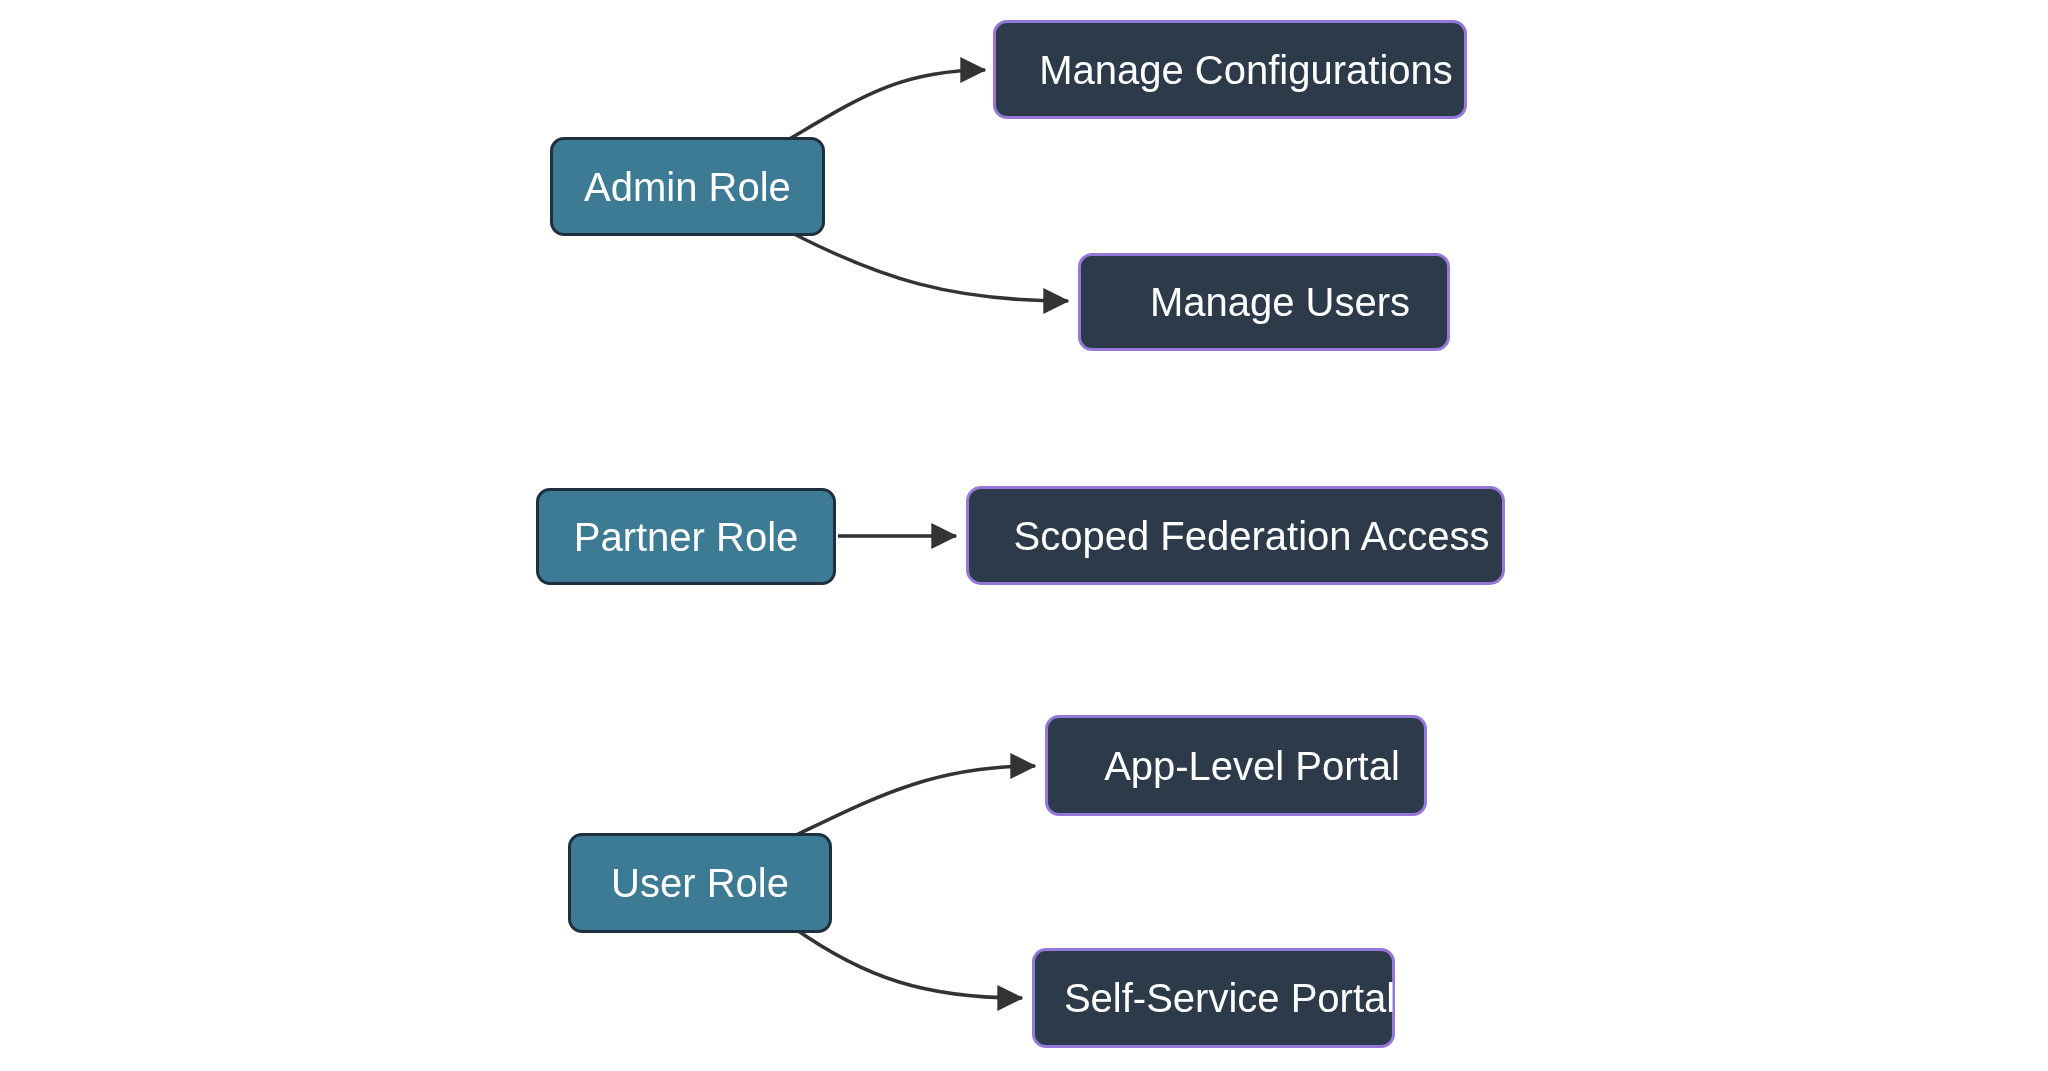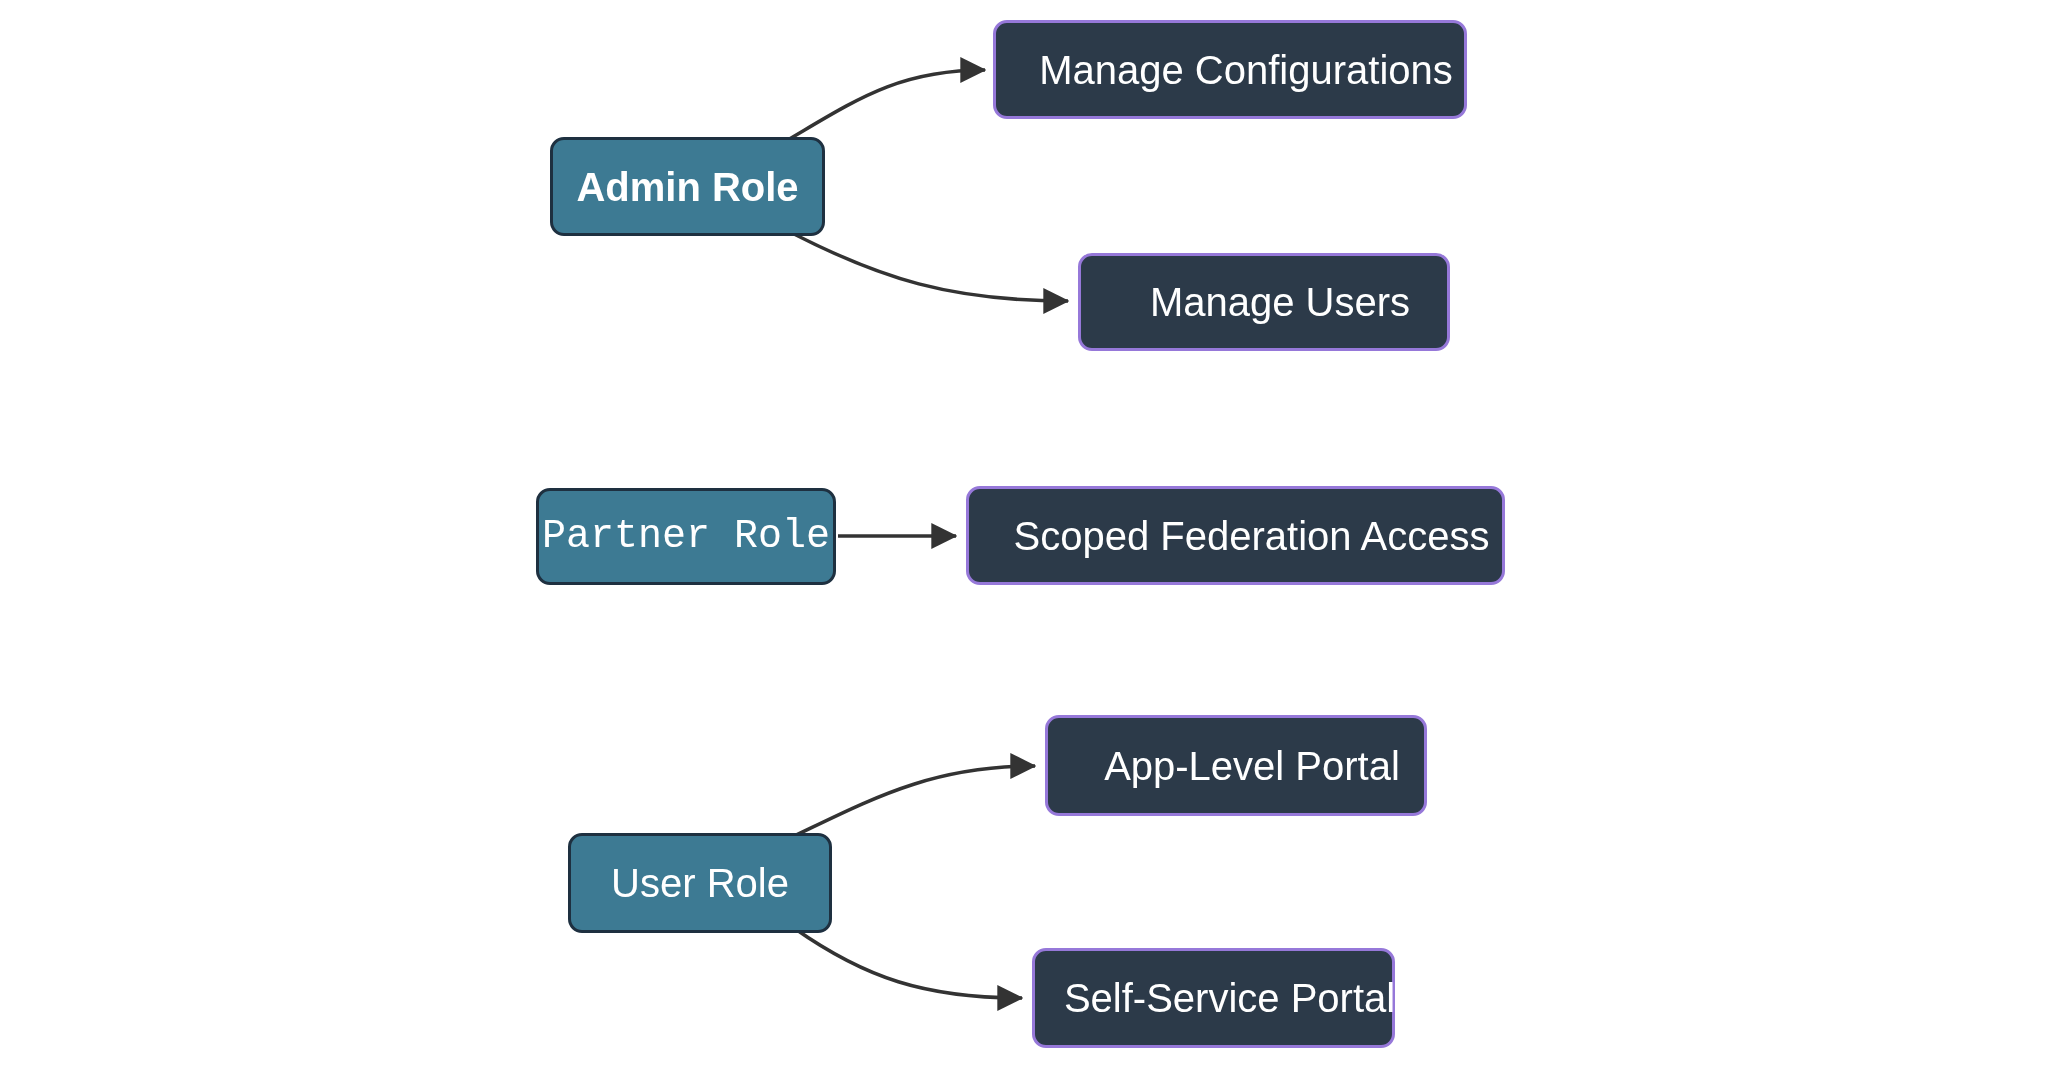--- a/index.html
+++ b/index.html
@@ -50,7 +50,7 @@
     padding-left: 32px;
   }
   
-  .node-admin               { left: 550px;  top: 137px; width: 275px; height: 99px; font-weight: bold; }
+  .node-admin               { left: 550px;  top: 137px; width: 275px; height: 99px; }
   .node-manage-configs      { left: 993px;  top: 20px;  width: 474px; height: 99px; }
   .node-manage-users        { left: 1078px; top: 253px; width: 372px; height: 98px; }
   .node-partner             { left: 536px;  top: 488px; width: 300px; height: 97px; font-family: Liberation Mono, monospace; }

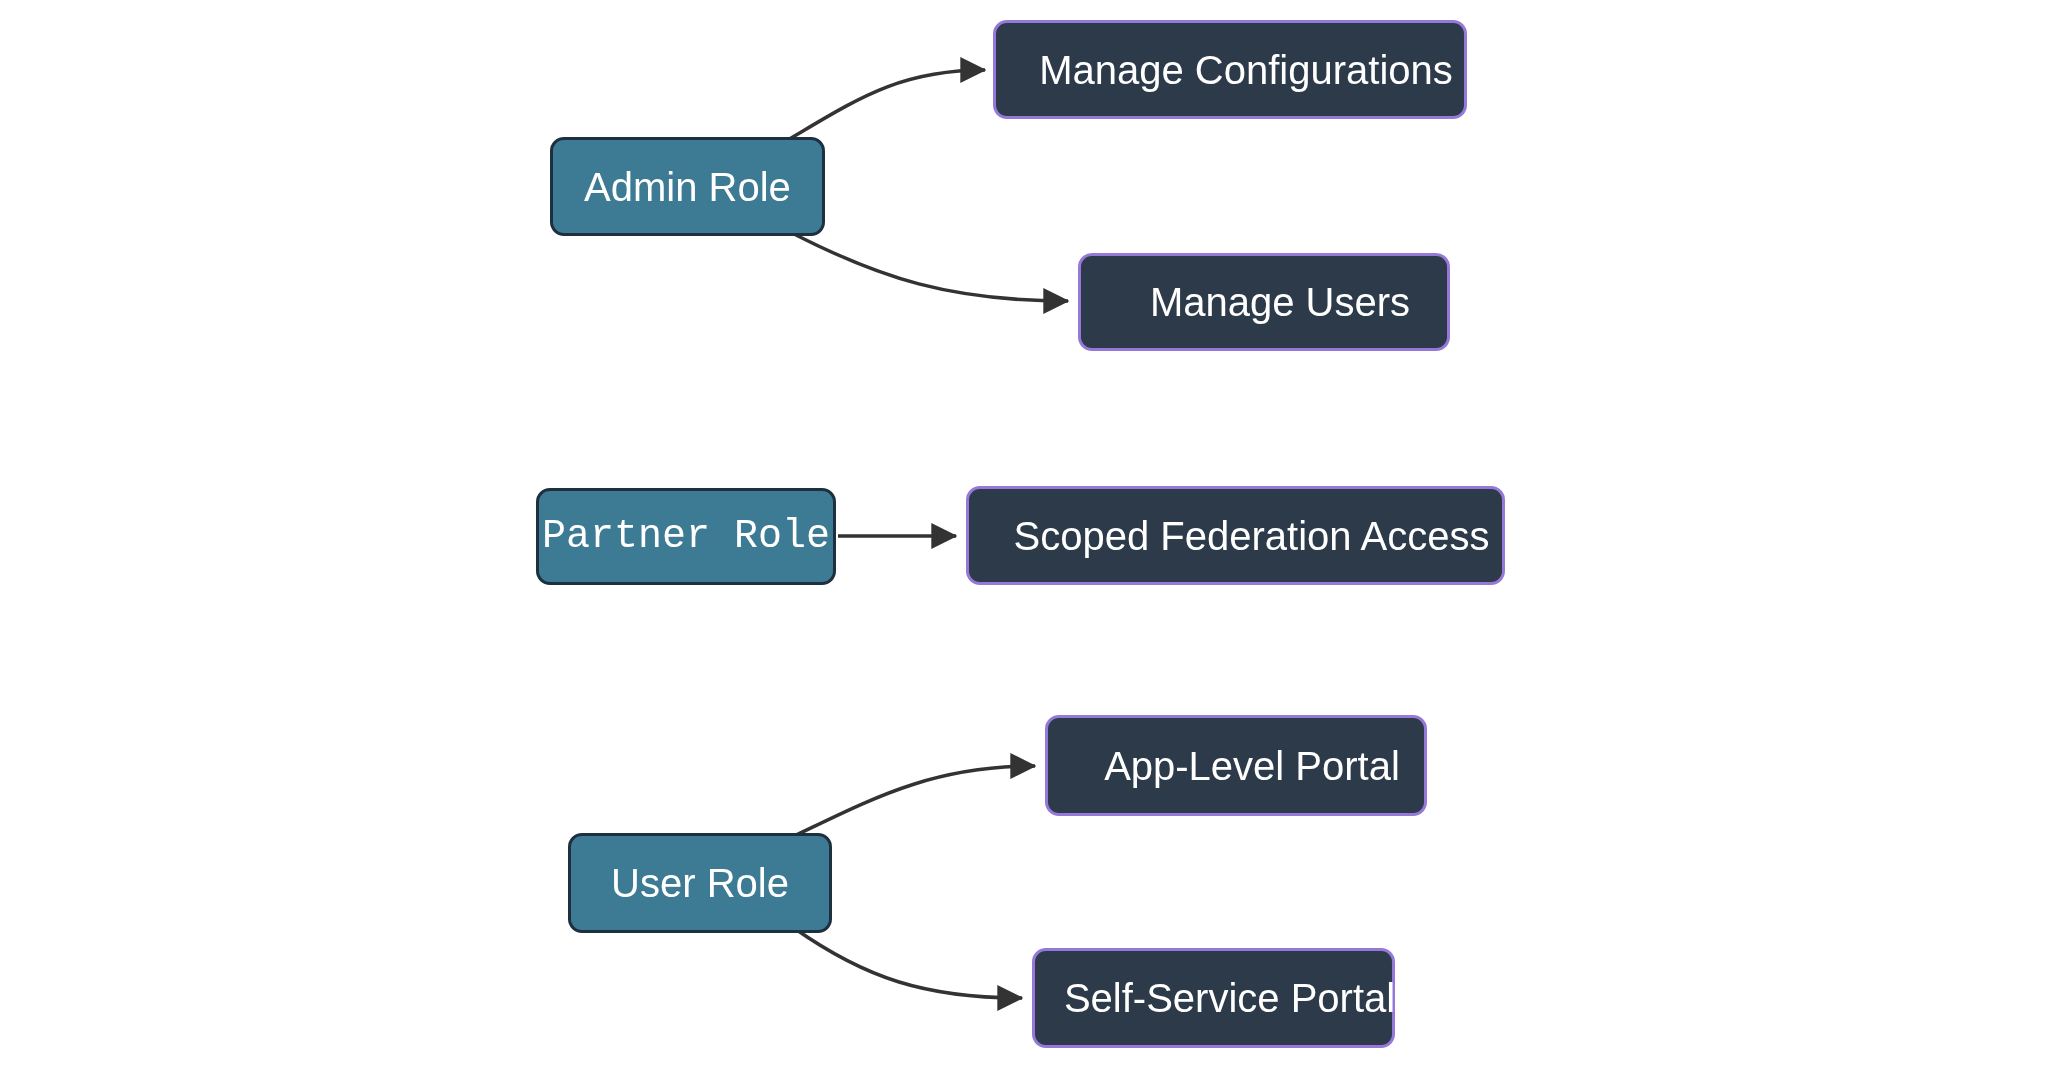--- a/index.html
+++ b/index.html
@@ -53,7 +53,7 @@
   .node-admin               { left: 550px;  top: 137px; width: 275px; height: 99px; }
   .node-manage-configs      { left: 993px;  top: 20px;  width: 474px; height: 99px; }
   .node-manage-users        { left: 1078px; top: 253px; width: 372px; height: 98px; }
-  .node-partner             { left: 536px;  top: 488px; width: 300px; height: 97px; font-family: Liberation Mono, monospace; }
+  .node-partner             { left: 536px;  top: 488px; width: 300px; height: 97px; }
   .node-scoped-federation   { left: 966px;  top: 486px; width: 539px; height: 99px; }
   .node-user                { left: 568px;  top: 833px; width: 264px; height: 100px; }
   .node-app-level           { left: 1045px; top: 715px; width: 382px; height: 101px; }

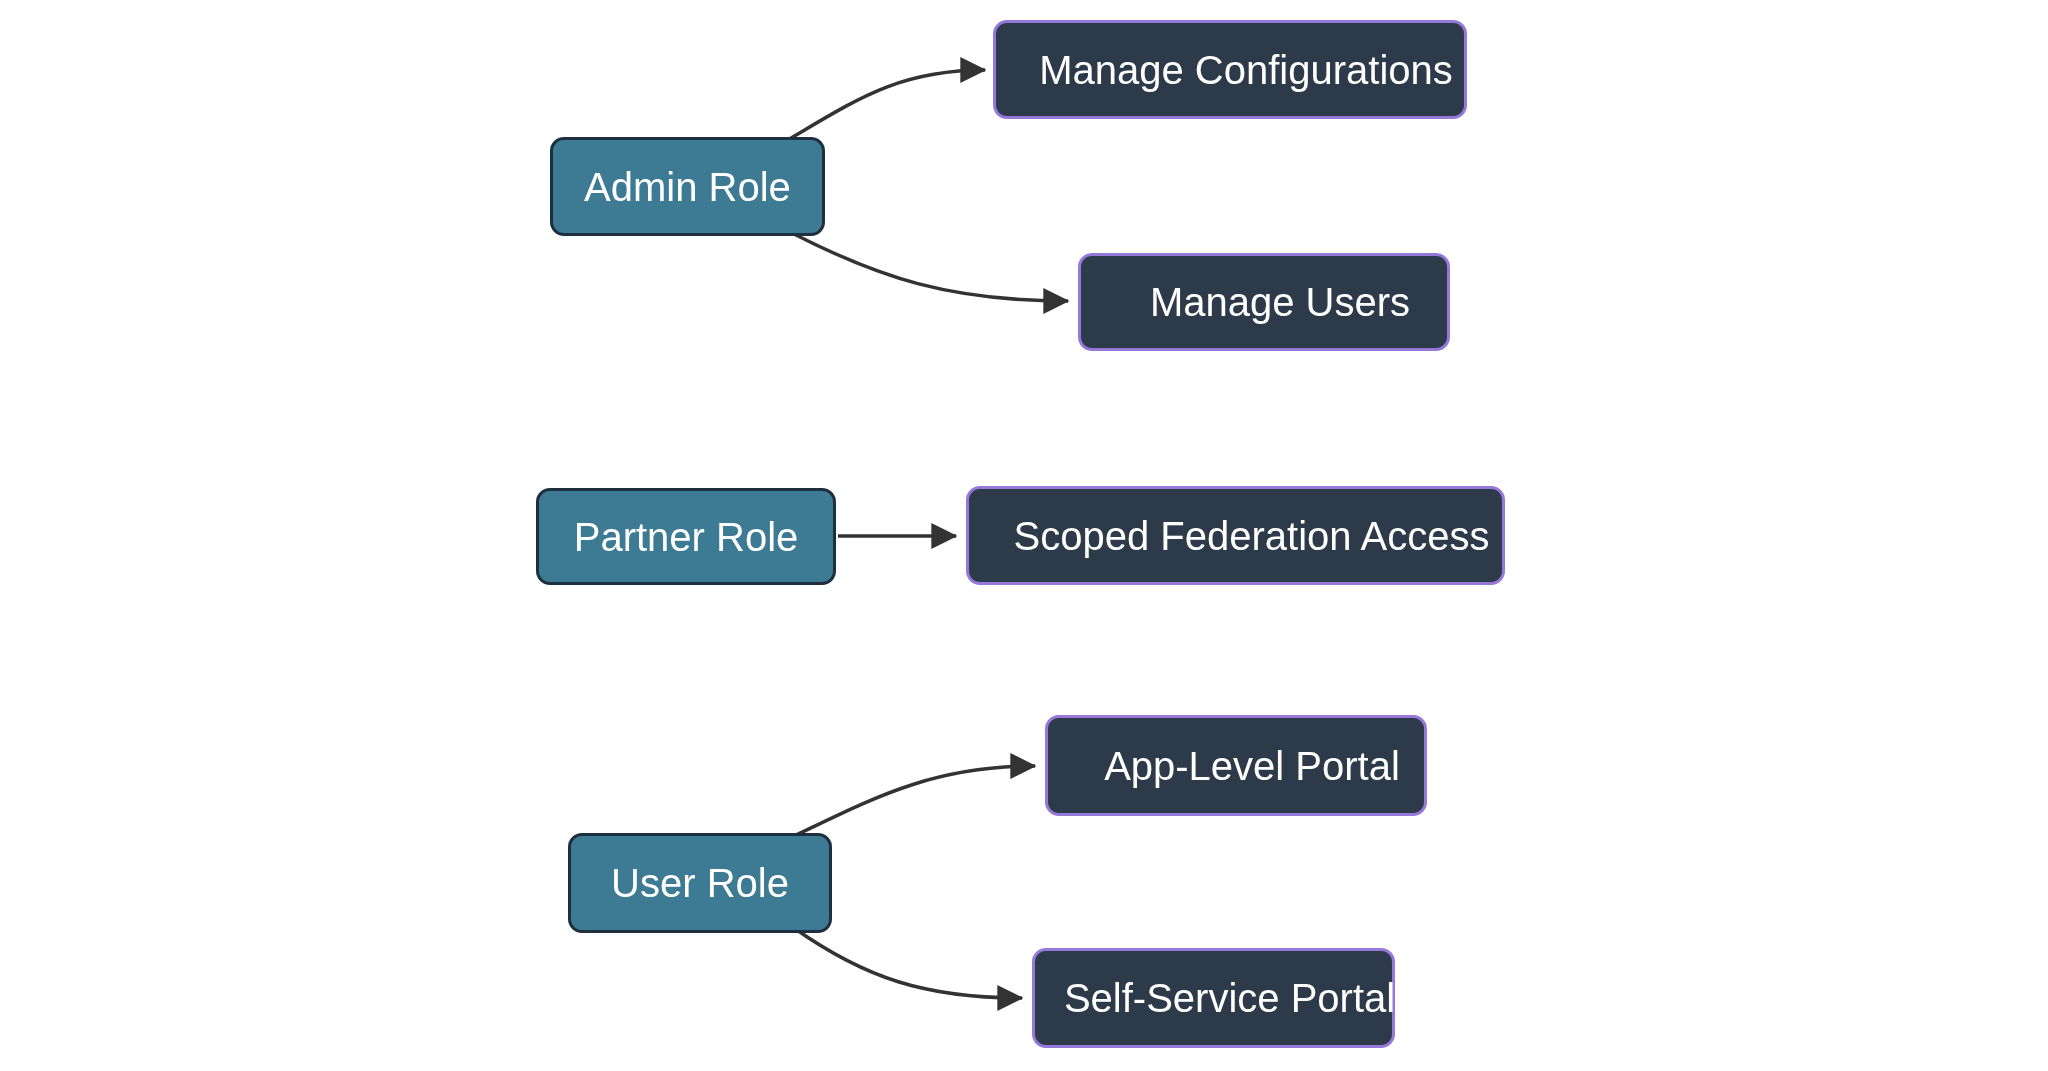--- a/index.html
+++ b/index.html
@@ -54,7 +54,7 @@
   .node-manage-configs      { left: 993px;  top: 20px;  width: 474px; height: 99px; }
   .node-manage-users        { left: 1078px; top: 253px; width: 372px; height: 98px; }
   .node-partner             { left: 536px;  top: 488px; width: 300px; height: 97px; }
-  .node-scoped-federation   { left: 966px;  top: 486px; width: 539px; height: 99px; }
+  .node-scoped-federation   { left: 966px;  top: 486px; width: 539px; height: 99px; border-radius: 15px; }
   .node-user                { left: 568px;  top: 833px; width: 264px; height: 100px; }
   .node-app-level           { left: 1045px; top: 715px; width: 382px; height: 101px; }
   .node-self-service        { left: 1032px; top: 948px; width: 363px; height: 100px; text-align: right; }

